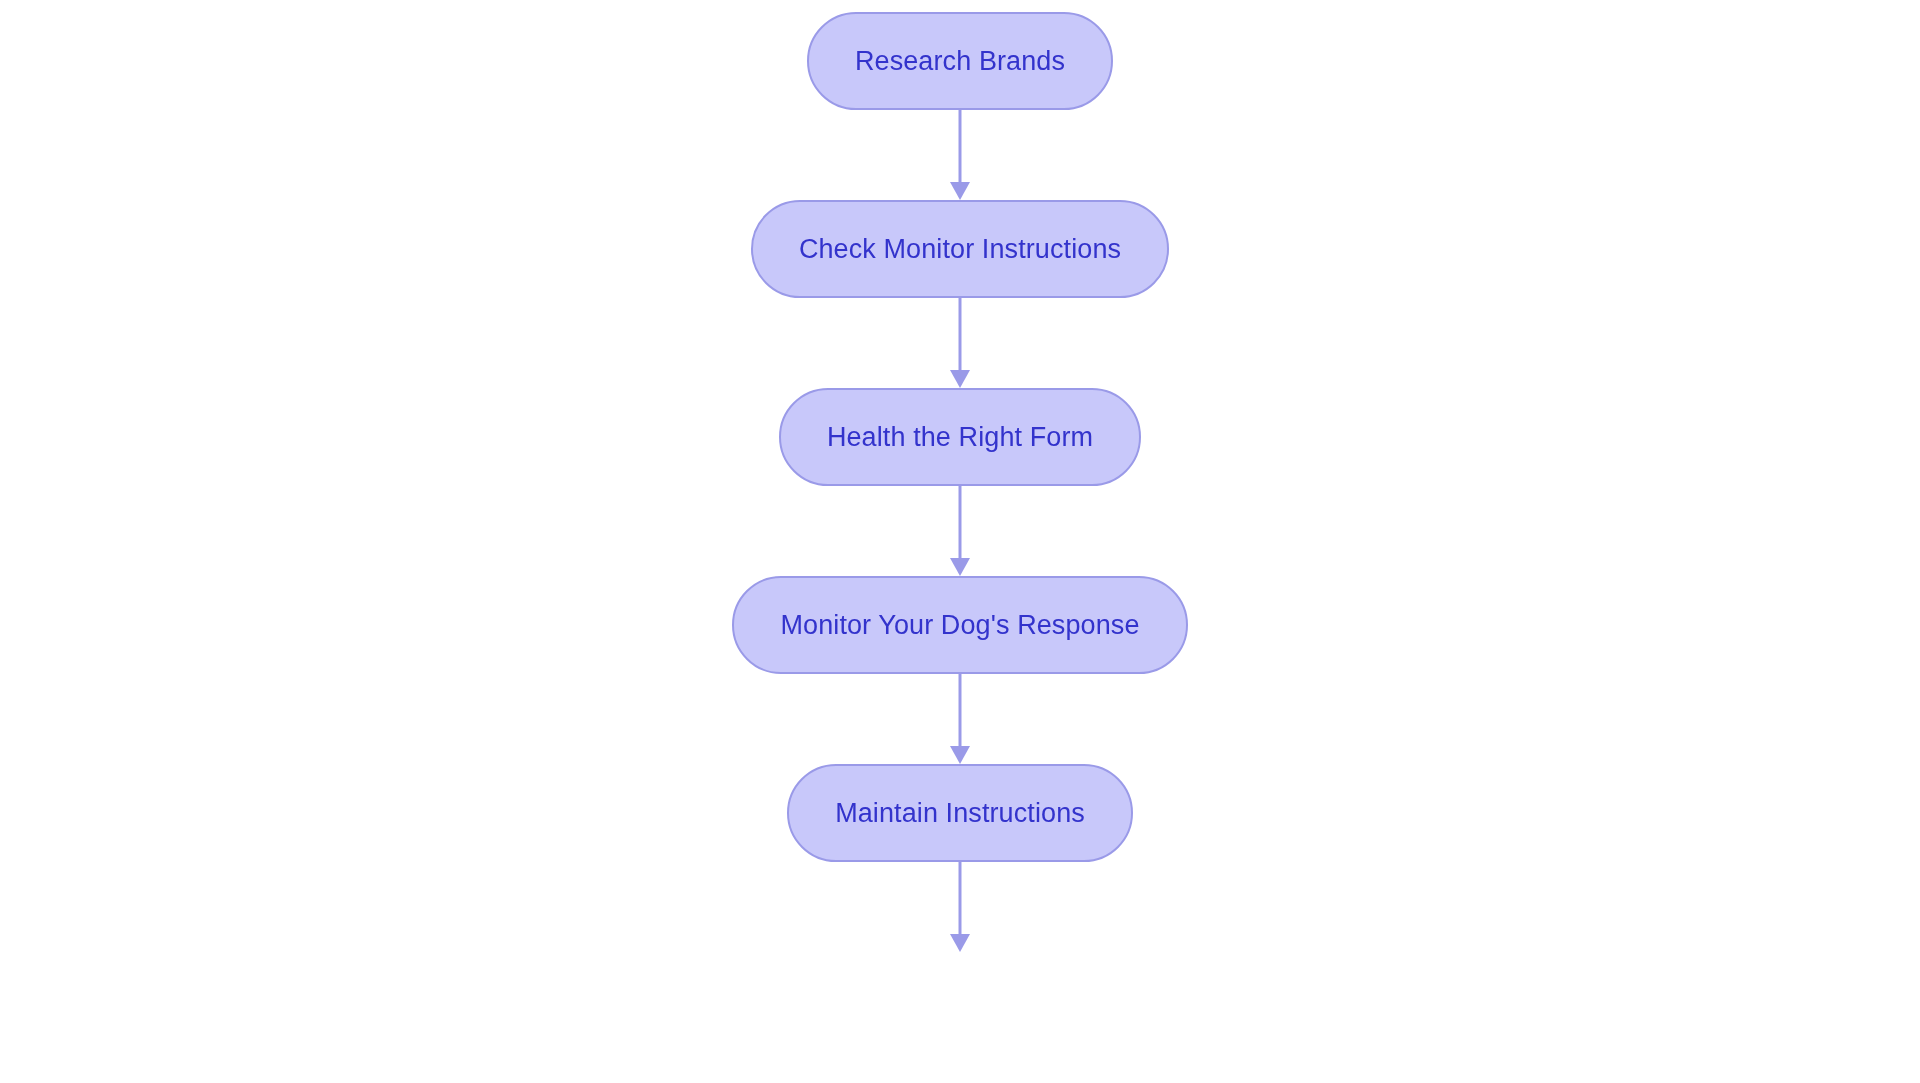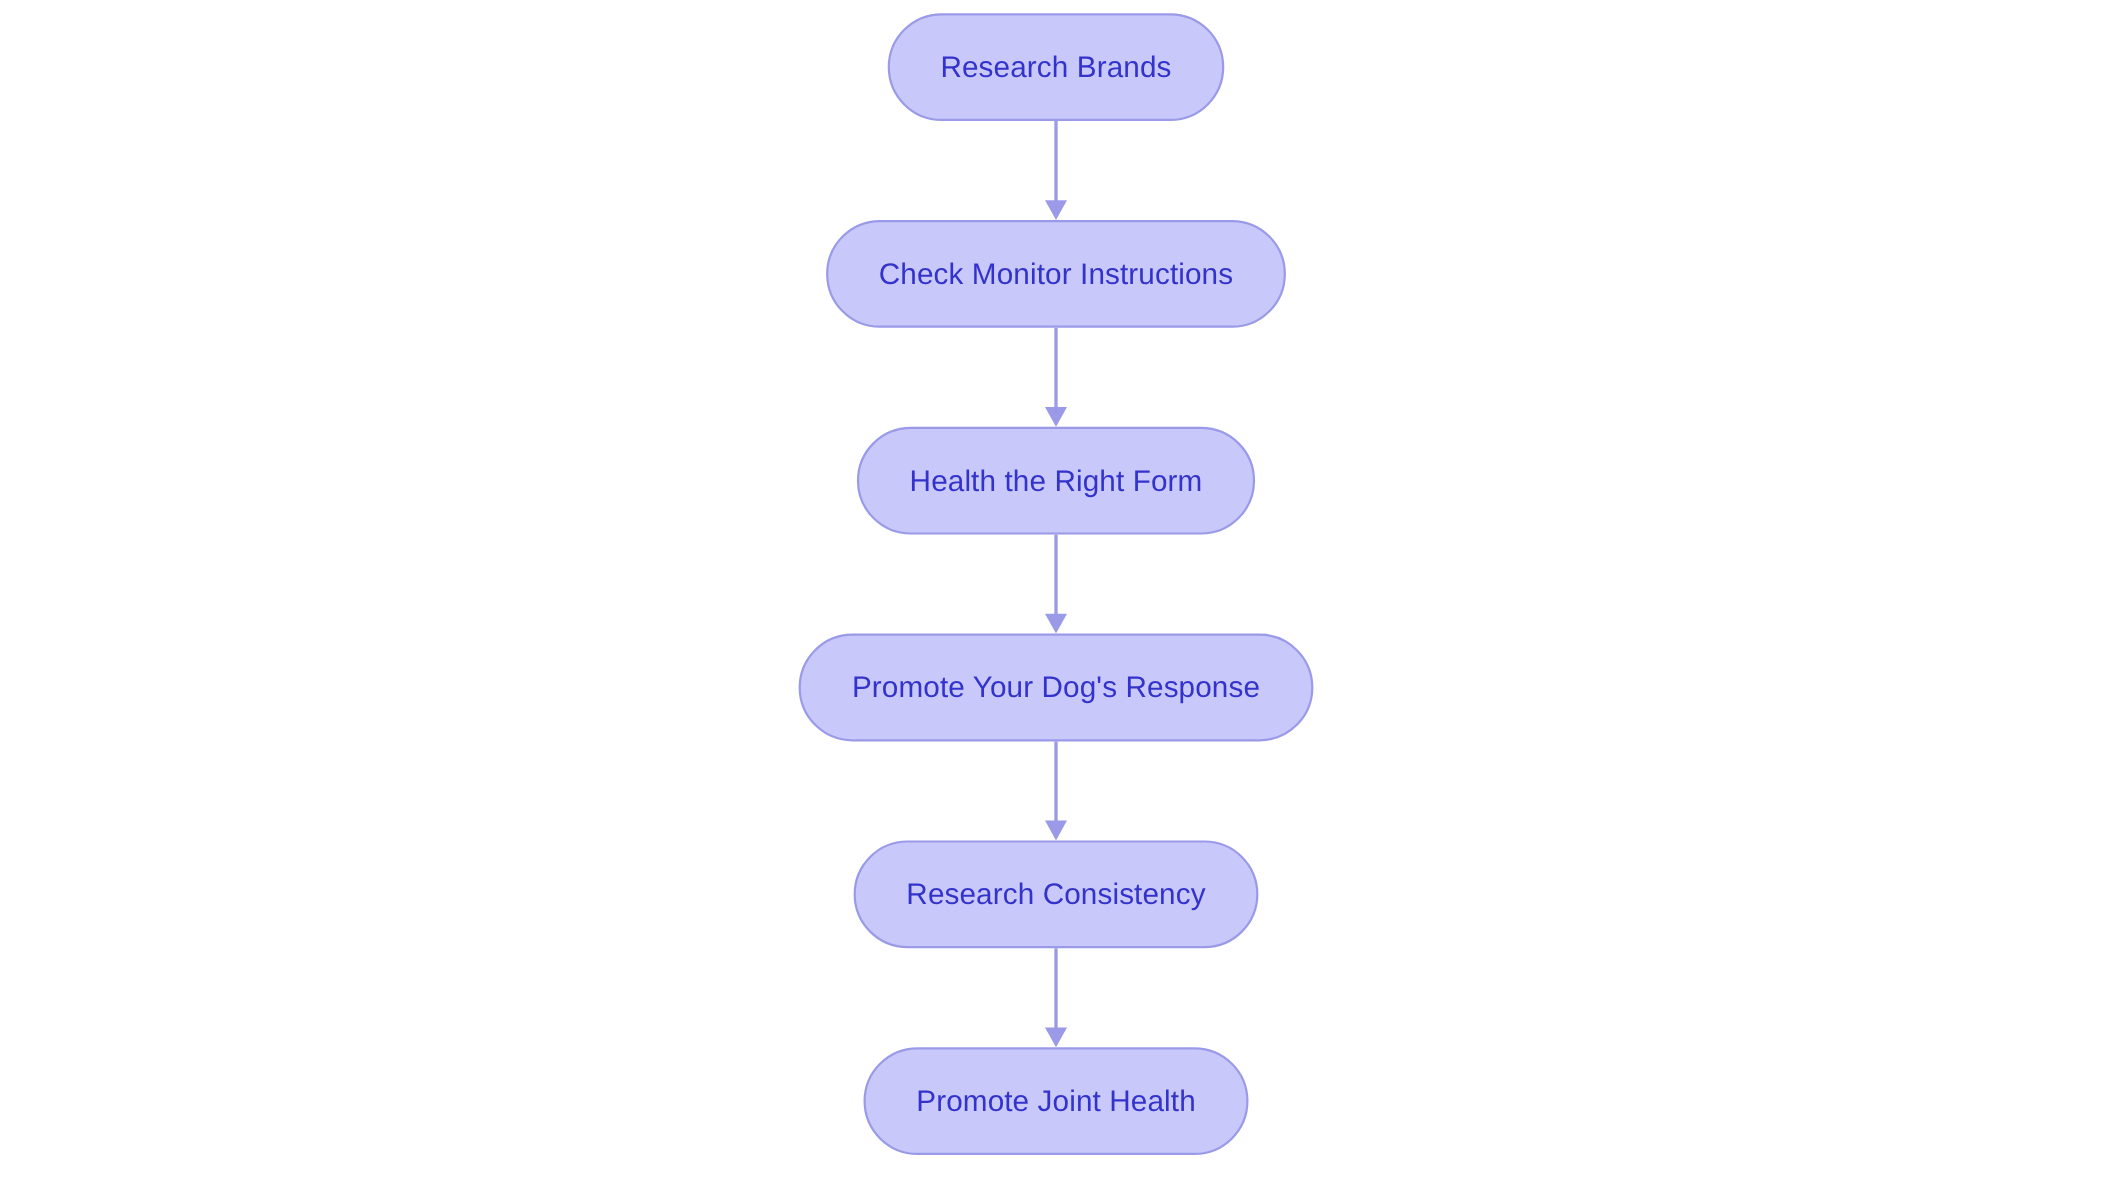--- a/index.html
+++ b/index.html
@@ -113,7 +113,7 @@
     </div>
 
     <div class="node">
-      <span class="node-label">Promote Your Dog's Response</span>
+      <span class="node-label">Monitor Your Dog's Response</span>
     </div>
 
     <div class="connector">

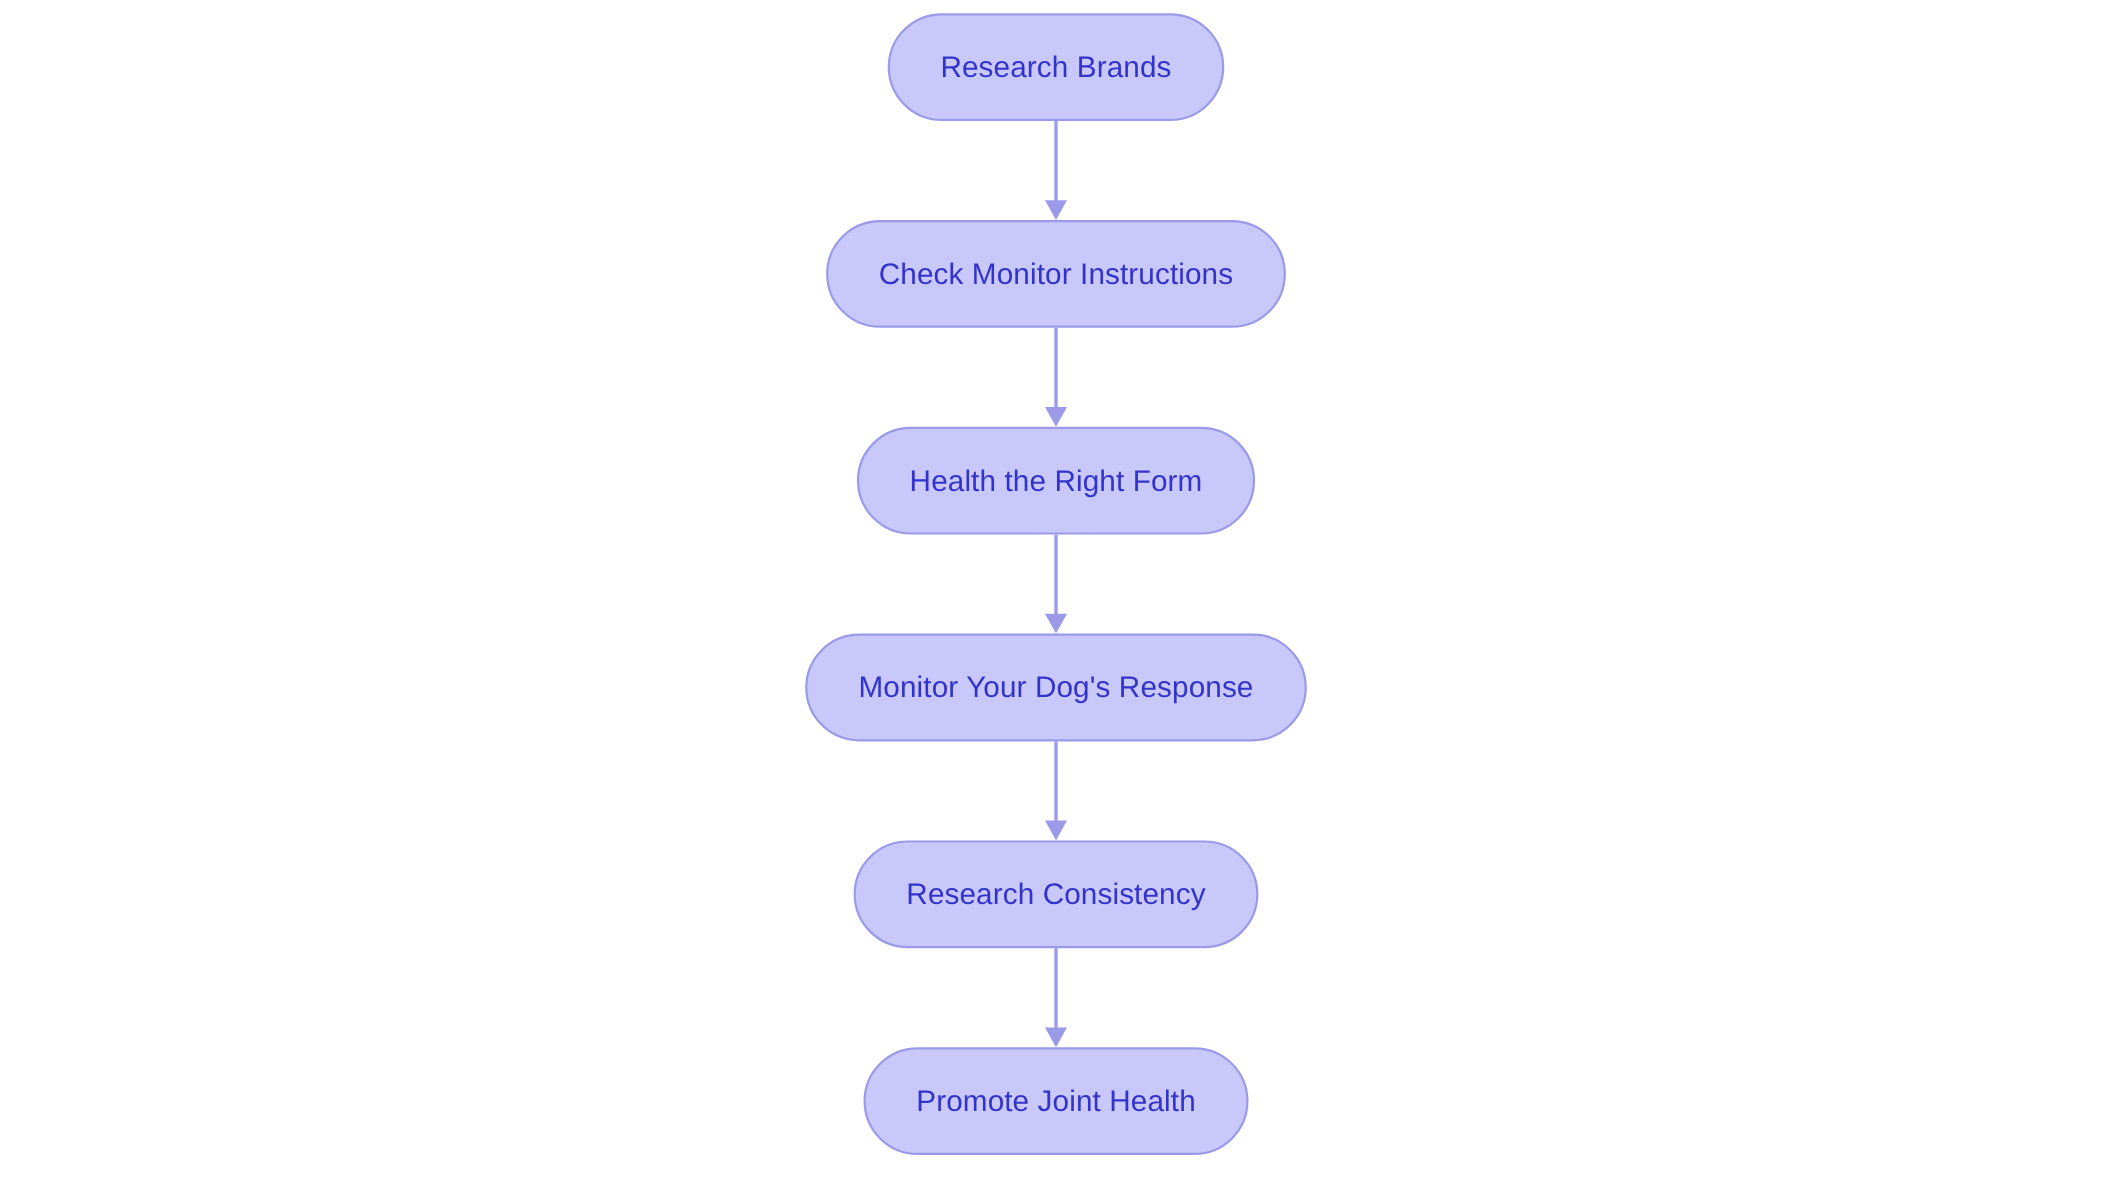--- a/index.html
+++ b/index.html
@@ -124,7 +124,7 @@
     </div>
 
     <div class="node">
-      <span class="node-label">Research Consistency</span>
+      <span class="node-label">Maintain Instructions</span>
     </div>
 
     <div class="connector">

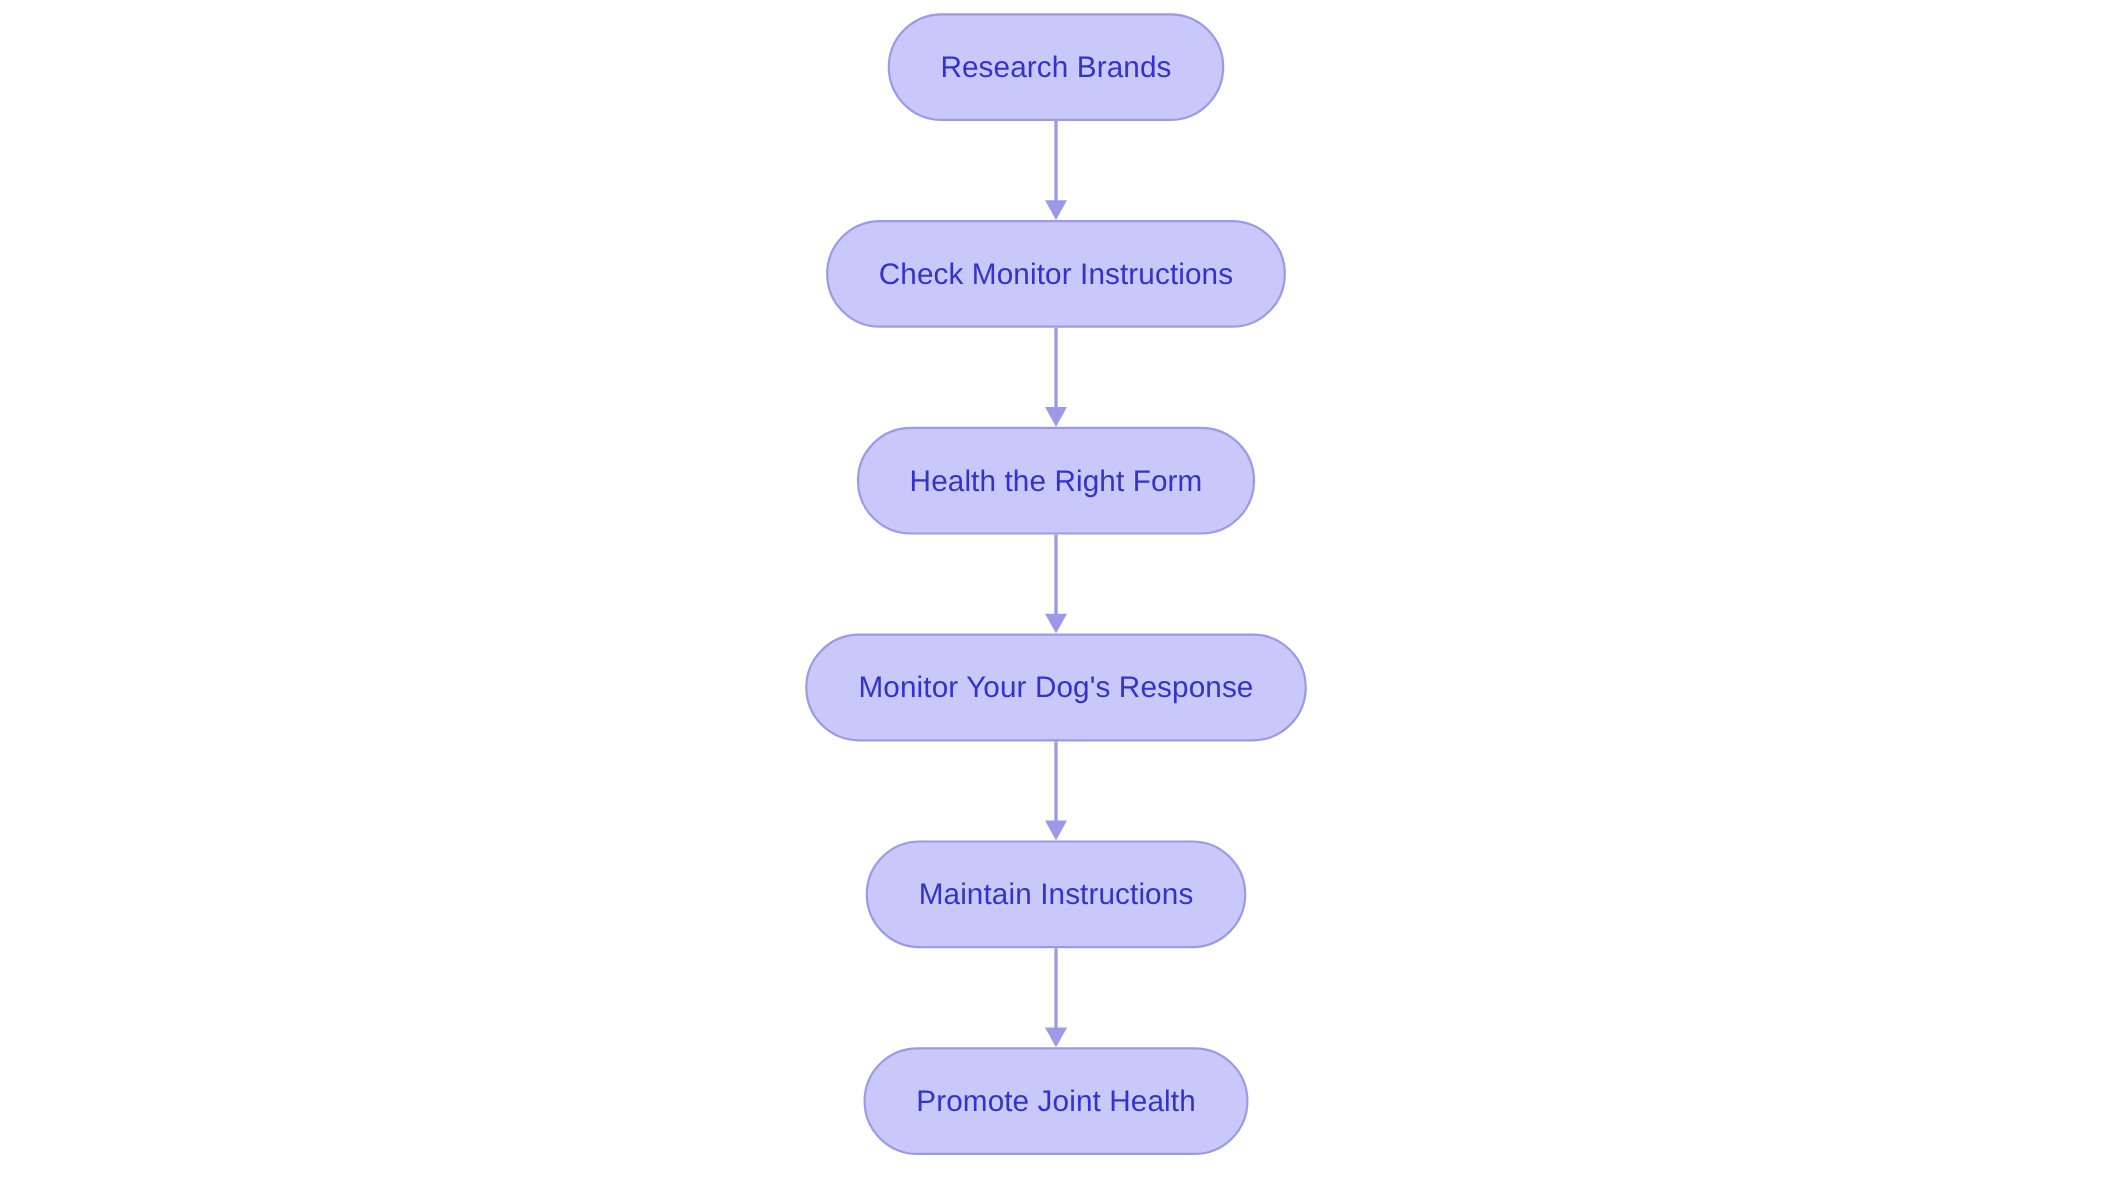--- a/index.html
+++ b/index.html
@@ -134,9 +134,6 @@
       </svg>
     </div>
 
-    <div class="node">
-      <span class="node-label">Promote Joint Health</span>
-    </div>
 
   </div>
 </div>

